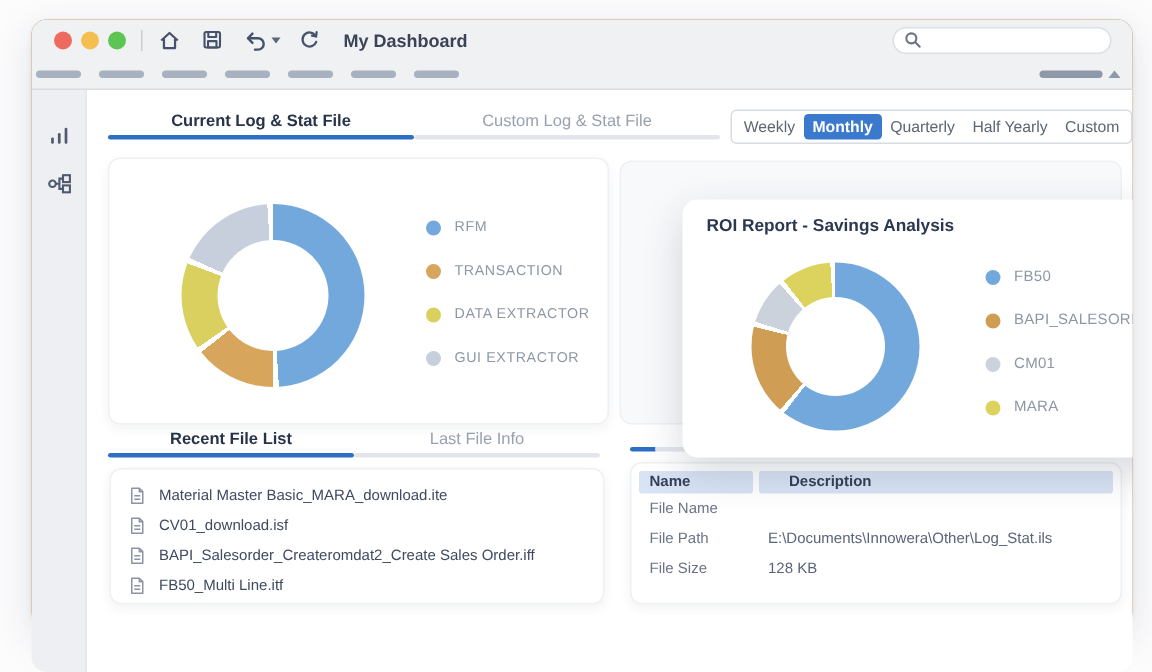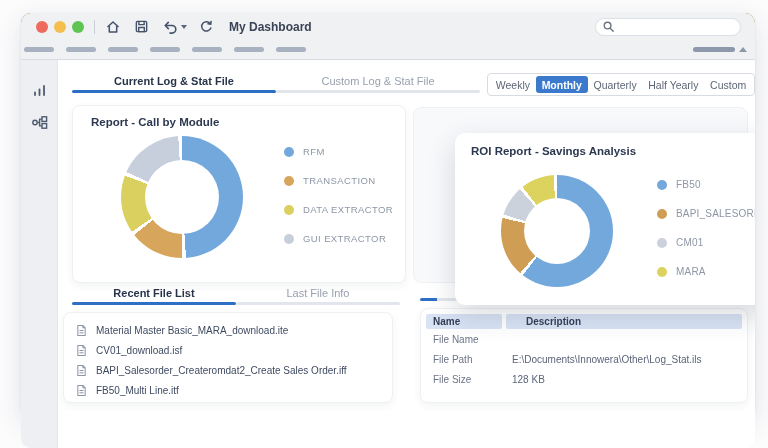--- a/index.html
+++ b/index.html
@@ -209,7 +209,6 @@
         </div>
 
         <div class="card card1">
-          <div class="card-title">Report - Call by Module</div>
           <div class="donut donut1" style="background: conic-gradient(rgb(115, 168, 220) 0%, rgb(115, 168, 220) 48.96%, rgb(255, 255, 255) 48.96%, rgb(255, 255, 255) 49.96%, rgb(216, 165, 92) 49.96%, rgb(216, 165, 92) 64.36%, rgb(255, 255, 255) 64.36%, rgb(255, 255, 255) 65.36%, rgb(217, 208, 95) 65.36%, rgb(217, 208, 95) 80.72%, rgb(255, 255, 255) 80.72%, rgb(255, 255, 255) 81.72%, rgb(199, 207, 221) 81.72%, rgb(199, 207, 221) 99%, rgb(255, 255, 255) 99%, rgb(255, 255, 255) 100%);"></div>
           <div class="legend legend1">
             <div class="li">

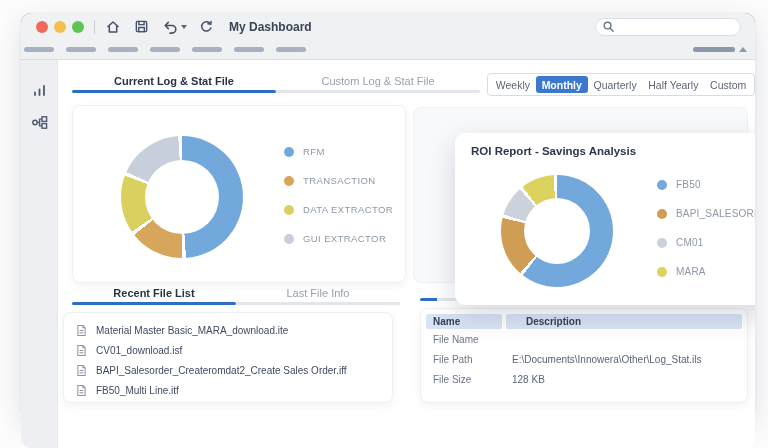--- a/index.html
+++ b/index.html
@@ -87,7 +87,7 @@
   .sliver-gray { position:absolute; left:379px; top:238px; width:128px; height:3px; background:#e2e6ec; z-index:1; }
 
   
-  .files-card { left:5px; top:252px; width:330px; height:91px; padding:7px 12px; z-index:2;text-align:right; }
+  .files-card { left:15px; top:252px; width:330px; height:91px; padding:7px 12px; z-index:2;text-align:right; }
   .file-row { display:flex; align-items:center; height:20px; }
   .file-row .ficon { color:#8a94a4; display:flex; margin-right:9px; flex:0 0 auto; }
   .file-row .fname { font-size:10px; color:#3f4a60; white-space:nowrap; }

